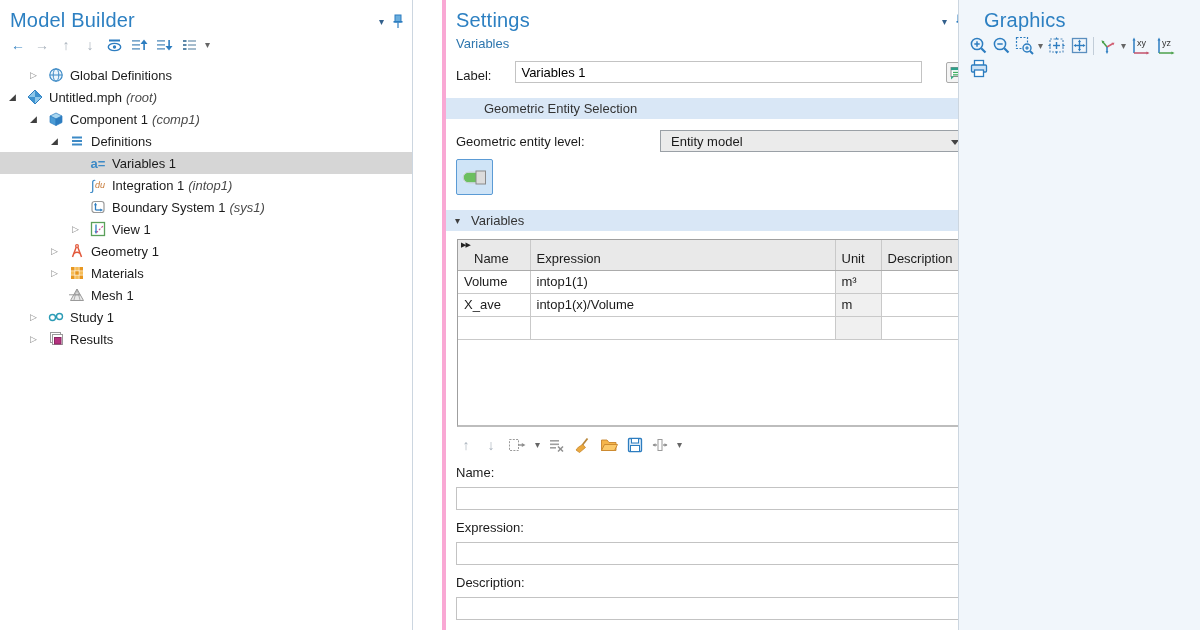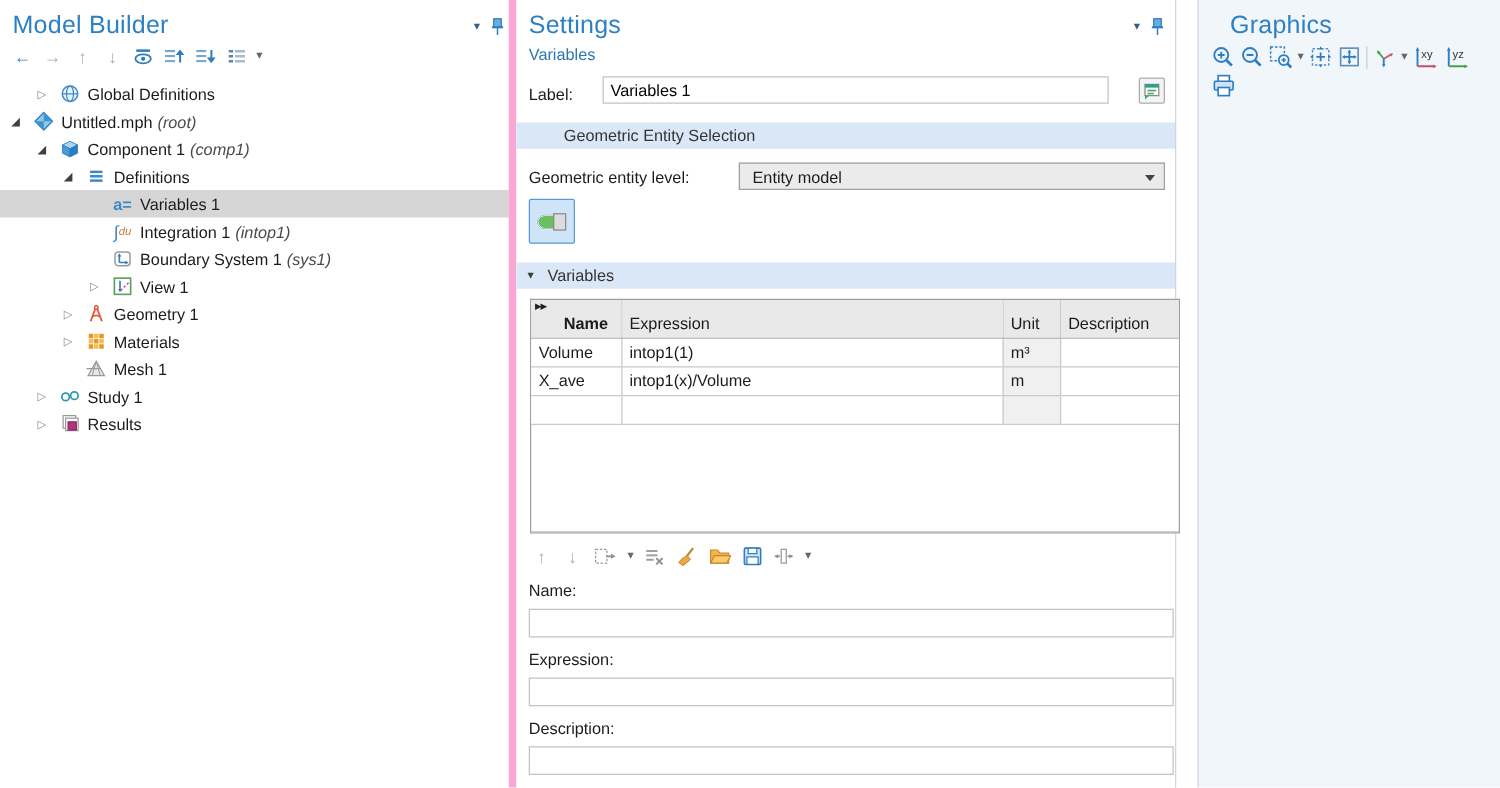--- a/index.html
+++ b/index.html
@@ -8,7 +8,7 @@
 
   .panel { position:absolute; top:0; height:630px; background:#fff; }
   #mb-panel { left:0; width:413px; border-right:1px solid #ccd6e0; }
-  #settings-panel { left:407px; width:534px; border-left:6px solid #f9a8d4; border-right:1px solid #ccd6e0; }
+  #settings-panel { left:442px; width:534px; border-left:4px solid #f9a8d4; border-right:1px solid #ccd6e0; }
   #graphics-panel { left:958px; width:242px; border-left:1px solid #ccd6e0; background:#f1f6fb; }
 
   .panel-head { display:flex; align-items:flex-start; justify-content:space-between; padding:8px 8px 0 10px; }

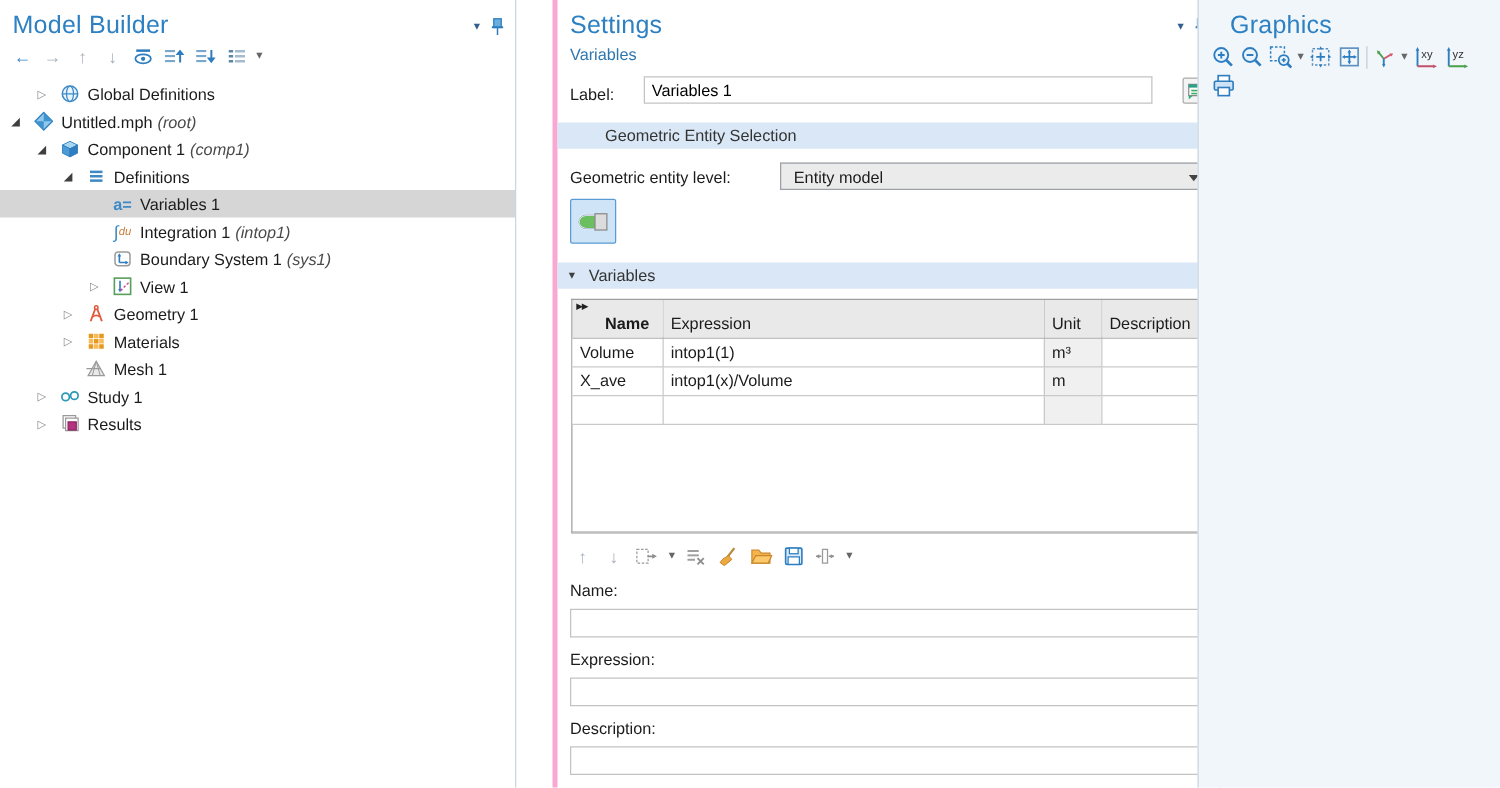--- a/index.html
+++ b/index.html
@@ -50,7 +50,7 @@
   .section-bar .bar-caret.down::before { content:"▾"; }
   .section-bar span.bar-title { margin-left:13px; }
   .section-bar .bar-caret.down + span.bar-title { margin-left:0; }
-  .geo-row { display:flex; align-items:center; margin:11px 8px 0 10px; }
+  .geo-row { display:flex; align-items:center; margin:11px 8px 0 10px;gap:36px; }
   .geo-row .geo-label { width:168px; }
   .dropdown { flex:1; height:22px; background:#ebebeb; border:1px solid #9aa0a6; display:flex; align-items:center; padding:0 8px 0 10px; position:relative; }
   .dropdown::after { content:""; position:absolute; right:7px; top:9px; border:4px solid transparent; border-top:5px solid #444; }

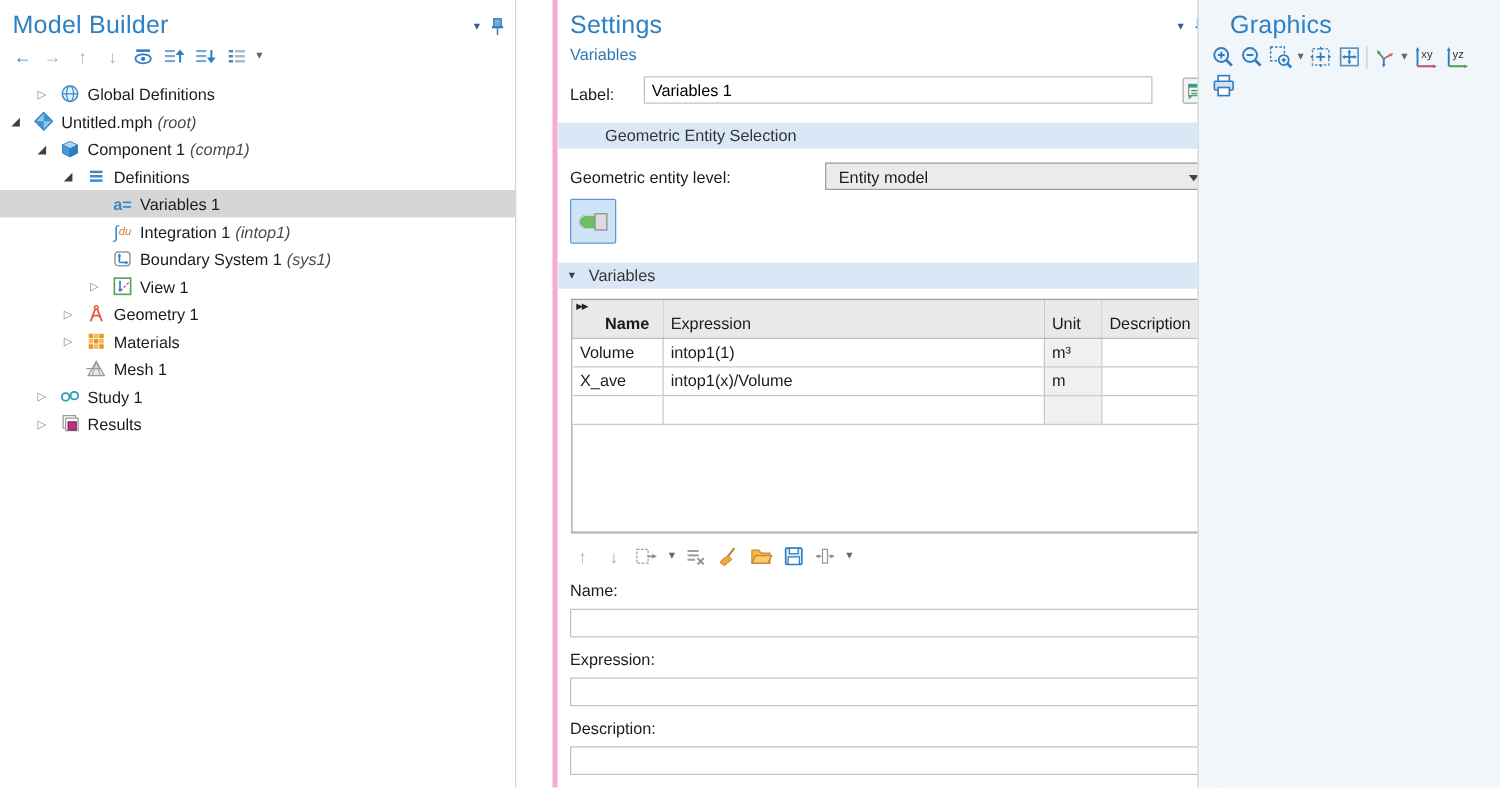--- a/index.html
+++ b/index.html
@@ -61,7 +61,7 @@
   .vtable th { background:#e9e9e9; height:30px; font-weight:normal; text-align:left; vertical-align:bottom; padding:0 0 4px 6px; border-right:1px solid #c9c9c9; border-bottom:1px solid #ababab; position:relative; }
   .vtable th:last-child { border-right:none; }
   .vtable th .corner { position:absolute; top:1px; left:3px; font-size:7px; letter-spacing:-1px; color:#222; }
-  .vtable th.name-th { padding-left:26px;font-weight:bold; }
+  .vtable th.name-th { padding-left:16px; }
   .vtable td { height:23px; border-right:1px solid #c9c9c9; border-bottom:1px solid #c9c9c9; padding:0 0 0 6px; background:#fff; }
   .vtable td:last-child { border-right:none; }
   .vtable td.unit { background:#f0f0f0; }

